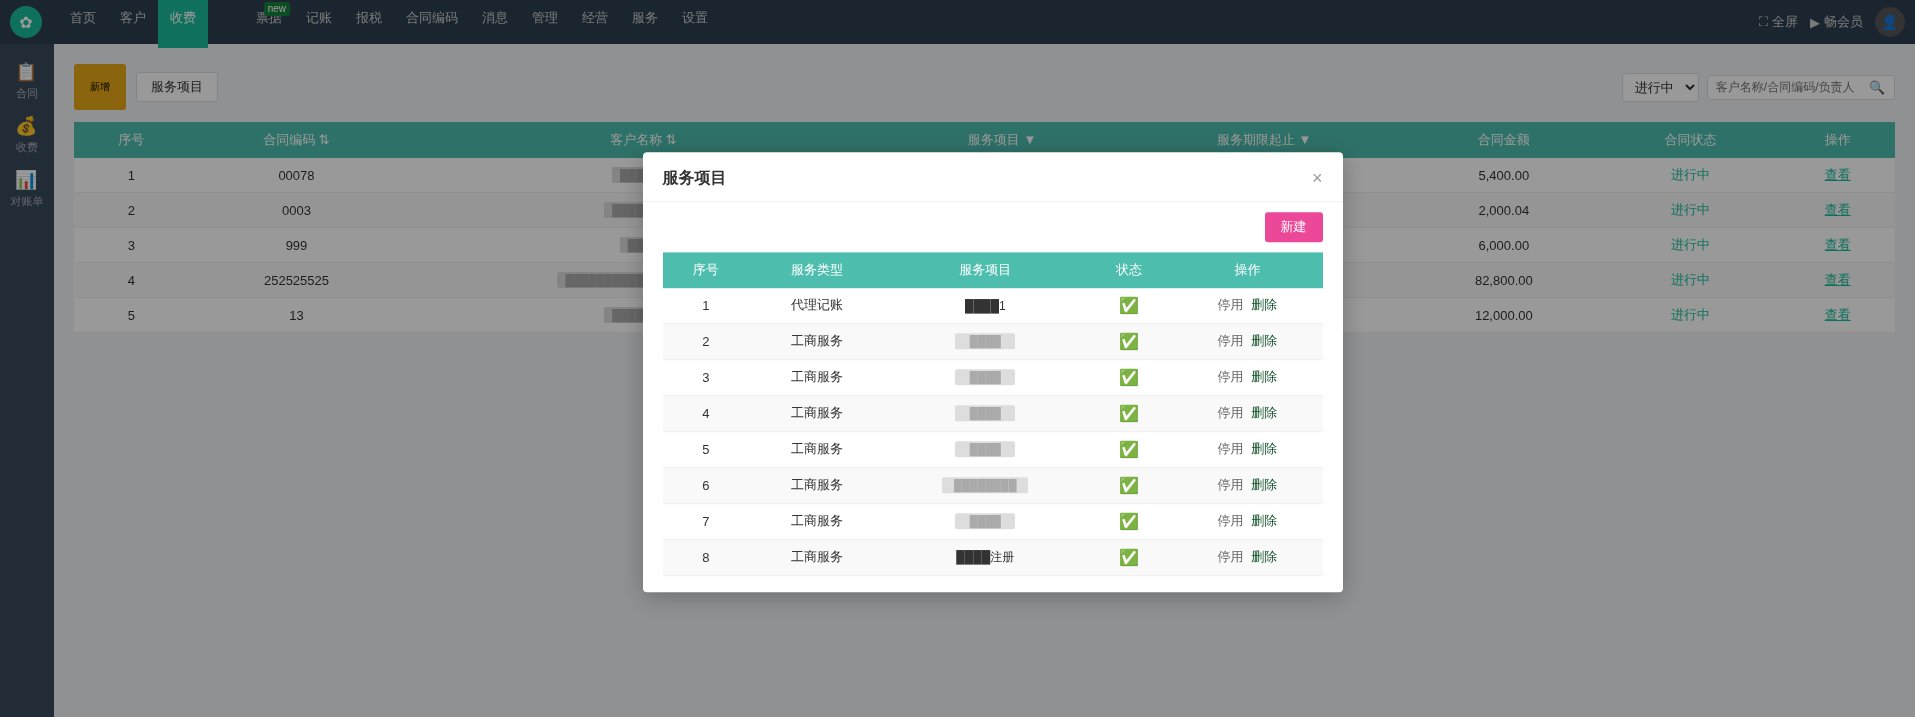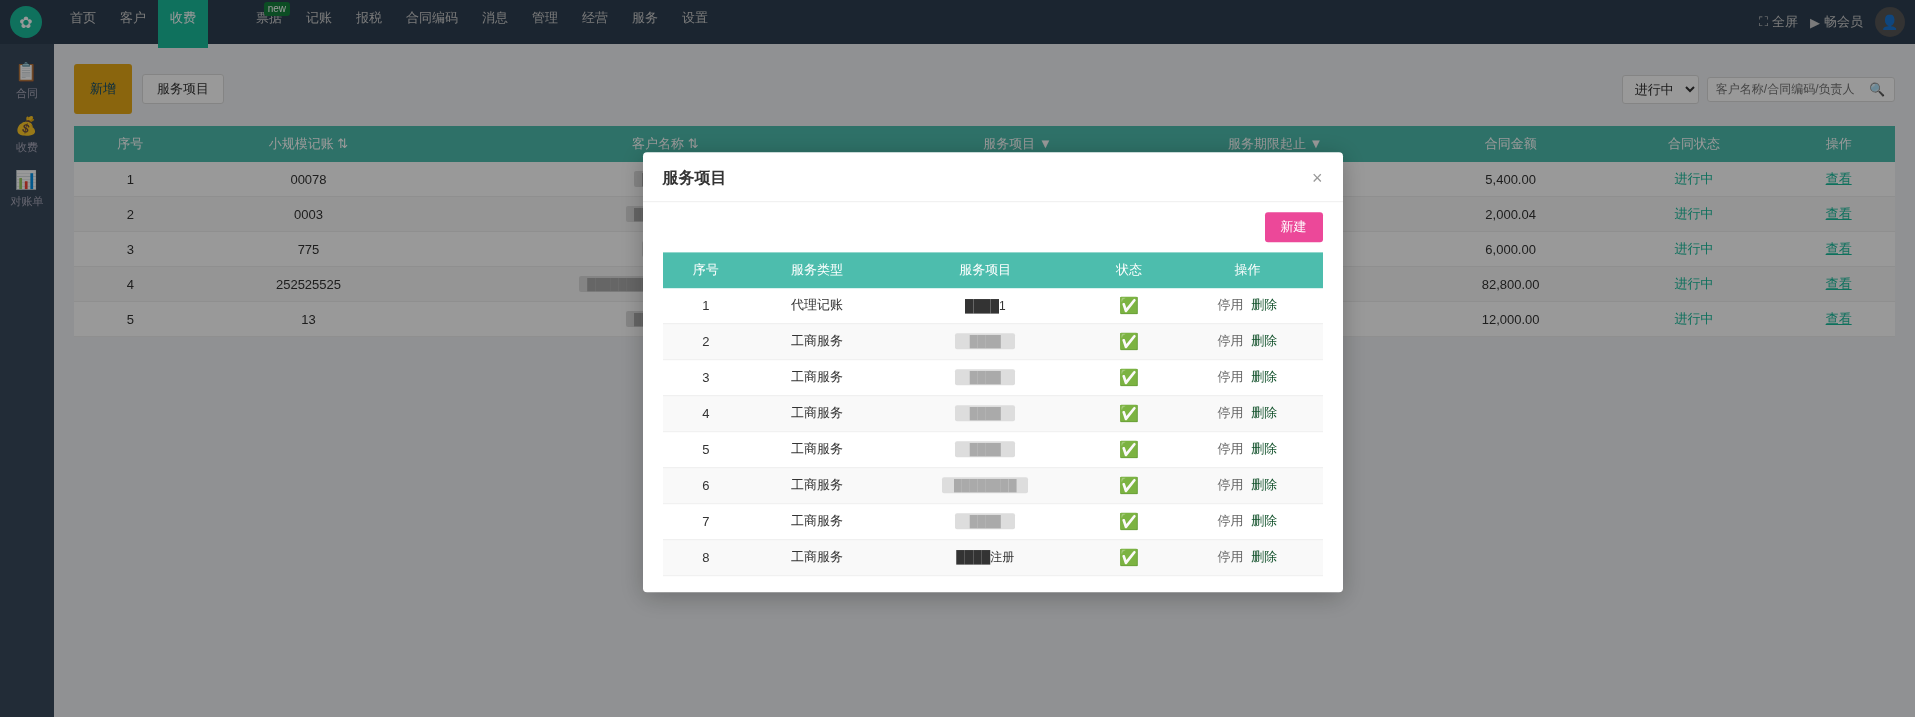--- a/index.html
+++ b/index.html
@@ -58,8 +58,8 @@
     
     .toolbar { display: flex; align-items: center; gap: 10px; margin-bottom: 12px; }
     .btn-new {
-      background: #e6a817; color: #0c4a6e; border: none; padding: 16px 16px;
-      border-radius: 3px; cursor: pointer; font-size: 13px;
+      background: #e6a817; color: #000000; border: none; padding: 16px 16px;
+      border-radius: 3px; cursor: pointer; font-size: 10px;
     }
     .btn-service {
       background: white; color: #333; border: 1px solid #ddd; padding: 5px 14px;

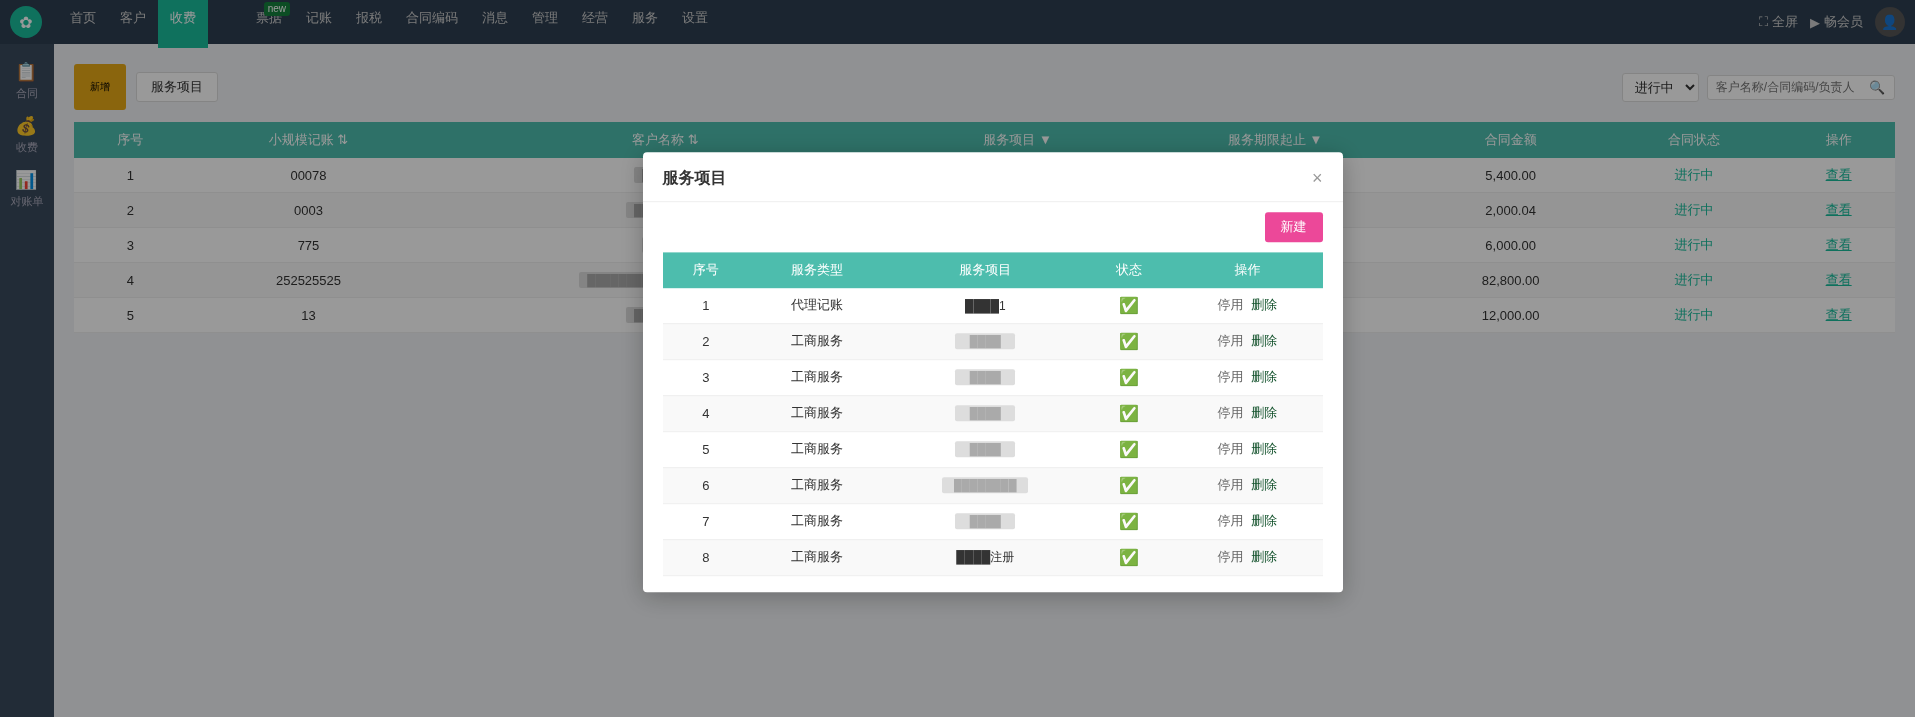--- a/index.html
+++ b/index.html
@@ -204,7 +204,7 @@
     <thead>
       <tr>
         <th>序号</th>
-        <th>小规模记账 ⇅</th>
+        <th>合同编码 ⇅</th>
         <th>客户名称 ⇅</th>
         <th>服务项目 ▼</th>
         <th>服务期限起止 ▼</th>

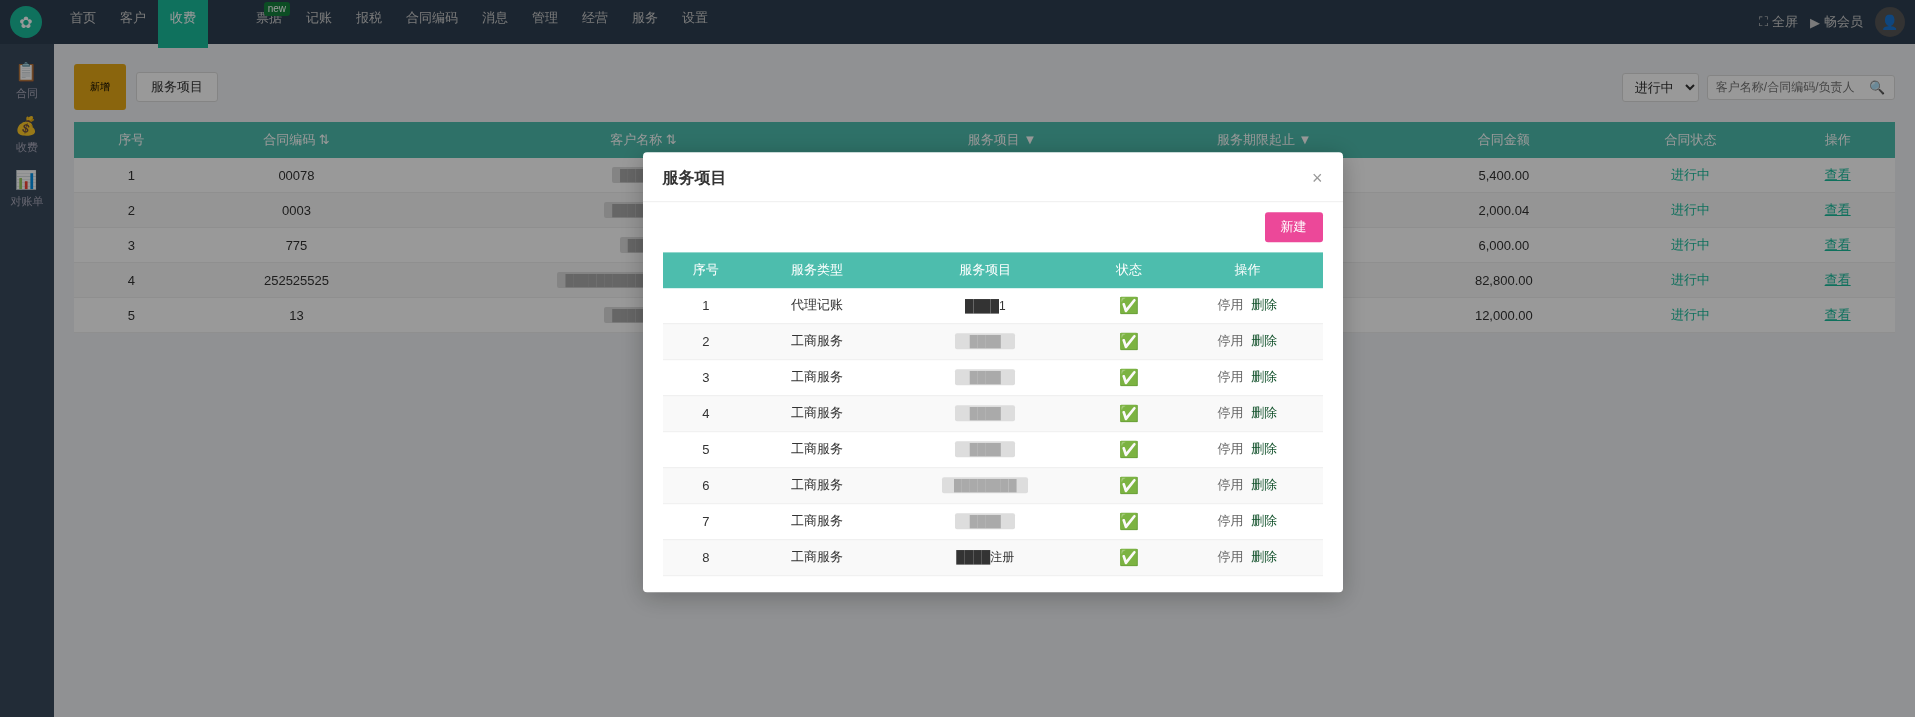--- a/index.html
+++ b/index.html
@@ -236,7 +236,7 @@
   </tr>
         <tr>
     <td>3</td>
-    <td>775</td>
+    <td>999</td>
     <td><span class="td-blurred">████</span></td>
     <td>小规模记账</td>
     <td>202305-202404</td>

